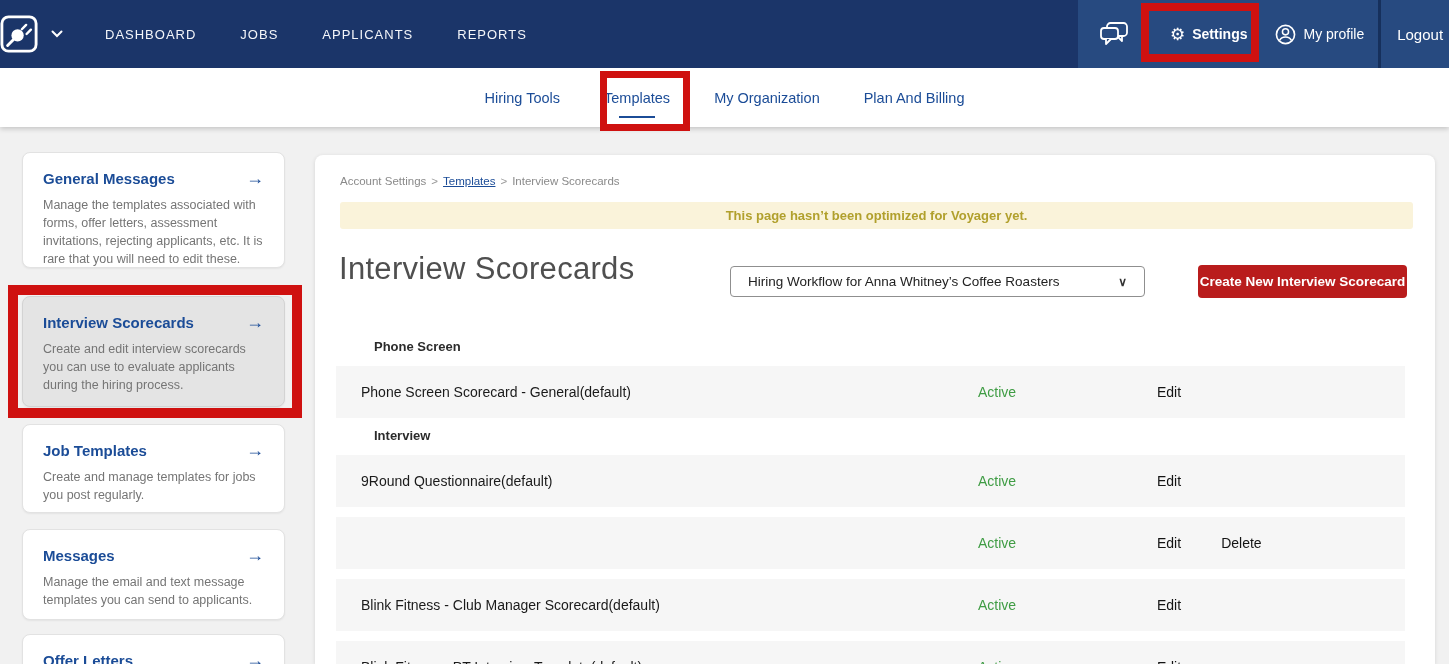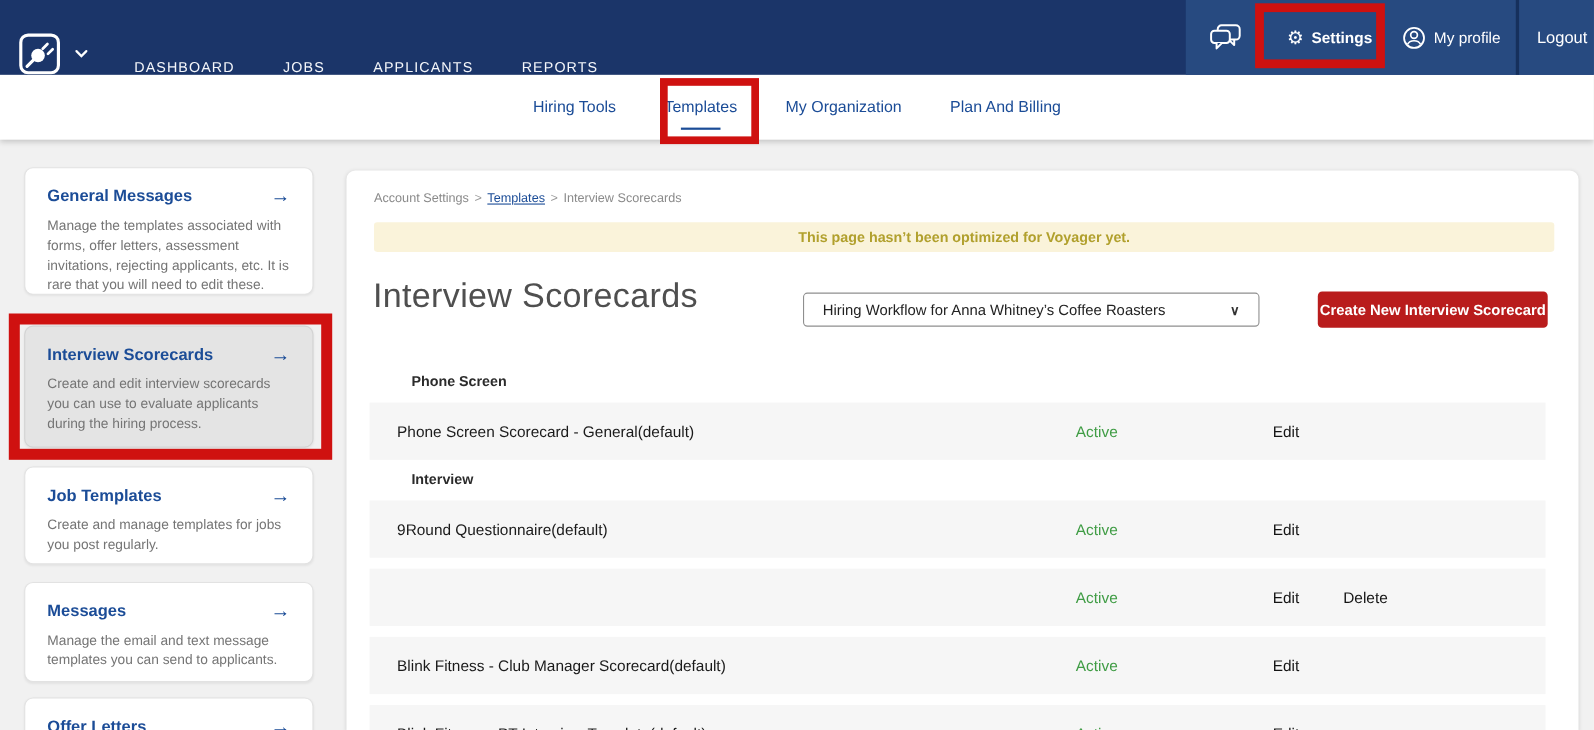--- a/index.html
+++ b/index.html
@@ -8,7 +8,7 @@
 
   
   .topbar { position:absolute; left:0; top:0; width:1449px; height:68px; background:#1b3569; z-index:2; }
-  .topbar-left { display:flex; align-items:flex-end; height:100%; padding-left:17px; }
+  .topbar-left { display:flex; align-items:center; height:100%; }
   .logo-btn { display:flex; align-items:center; cursor:pointer; }
   .logo-chevron { margin-left:13px; }
   .topnav-items { display:flex; gap:44px; margin-left:42px; }

